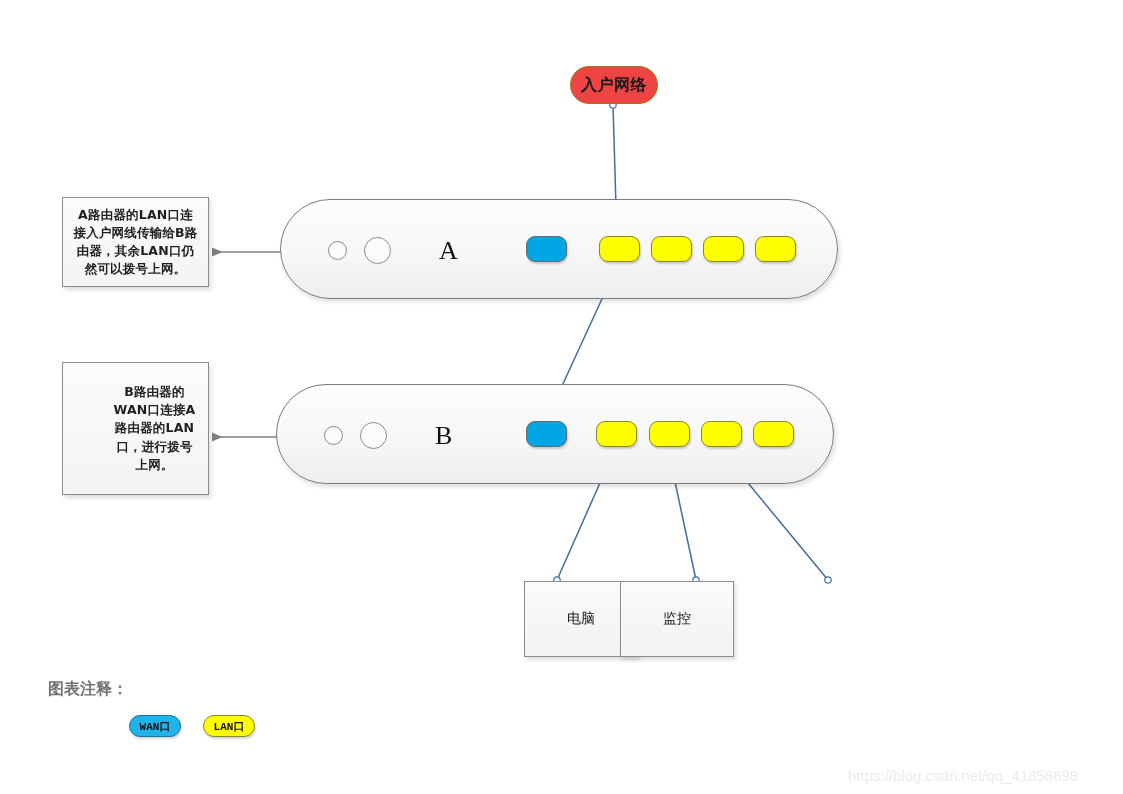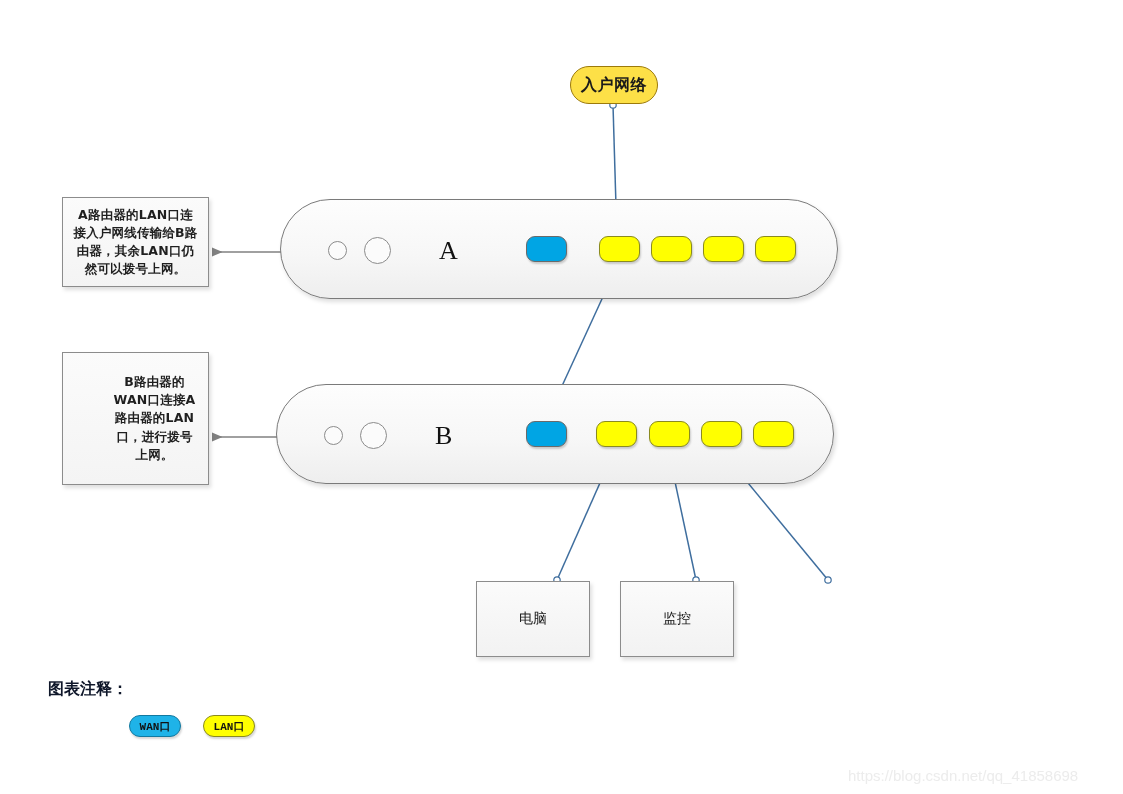--- a/index.html
+++ b/index.html
@@ -34,7 +34,7 @@
     top: 66px;
     width: 88px;
     height: 38px;
-    background: #fde047;
+    background: #ef4444;
     border: 1.4px solid #9C7A0B;
     border-radius: 19px;
     box-sizing: border-box;

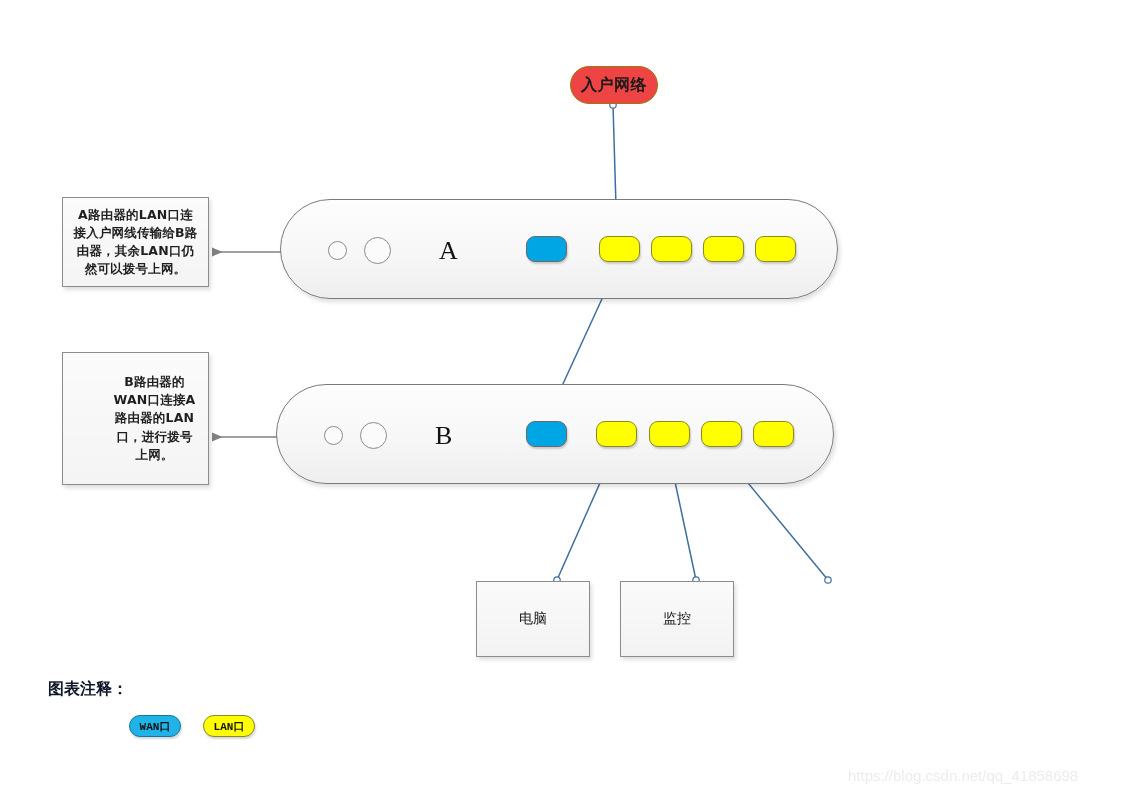--- a/index.html
+++ b/index.html
@@ -117,7 +117,7 @@
     letter-spacing: 0.2px;
   }
   #note-a { left: 62px; top: 197px; width: 147px; height: 90px; }
-  #note-b { left: 62px; top: 352px; width: 147px; height: 133px; padding-left: 48px; }
+  #note-b { left: 62px; top: 362px; width: 147px; height: 133px; padding-left: 48px; }
 
   
   .device {

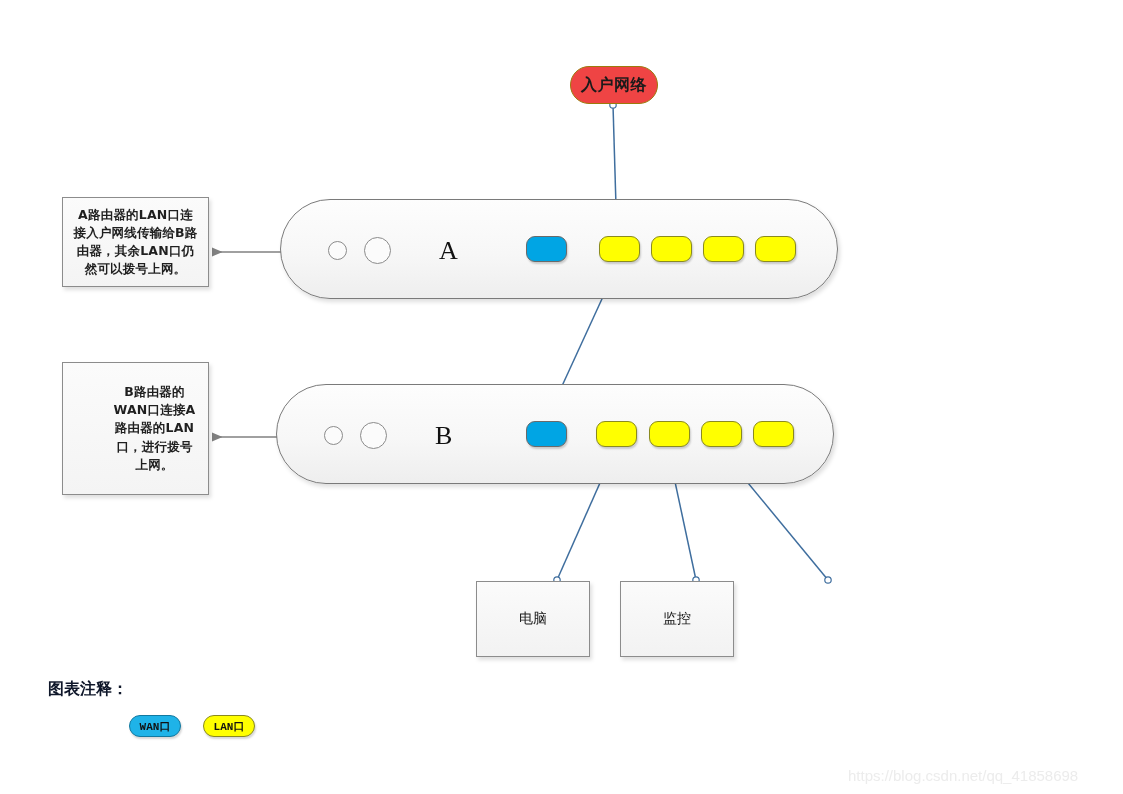--- a/index.html
+++ b/index.html
@@ -137,7 +137,7 @@
     color: #161616;
     z-index: 3;
   }
-  #device-0 { left: 476px; }
+  #device-0 { left: 524px; }
   #device-1 { left: 620px; }
   #device-2 { left: 769px; }
 

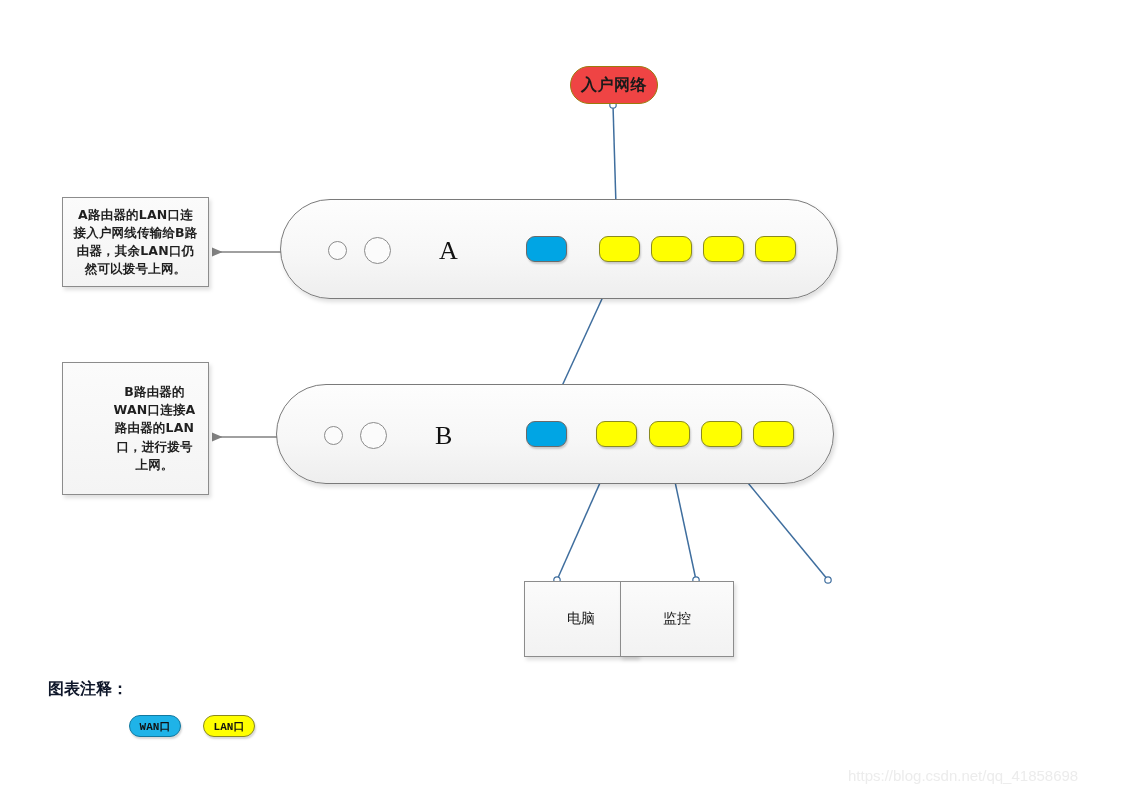--- a/index.html
+++ b/index.html
@@ -149,7 +149,7 @@
     font-family: "DejaVu Sans", sans-serif;
     font-weight: bold;
     font-size: 16px;
-    color: #0f172a;
+    color: #737373;
   }
   .legend-pill {
     position: absolute;

